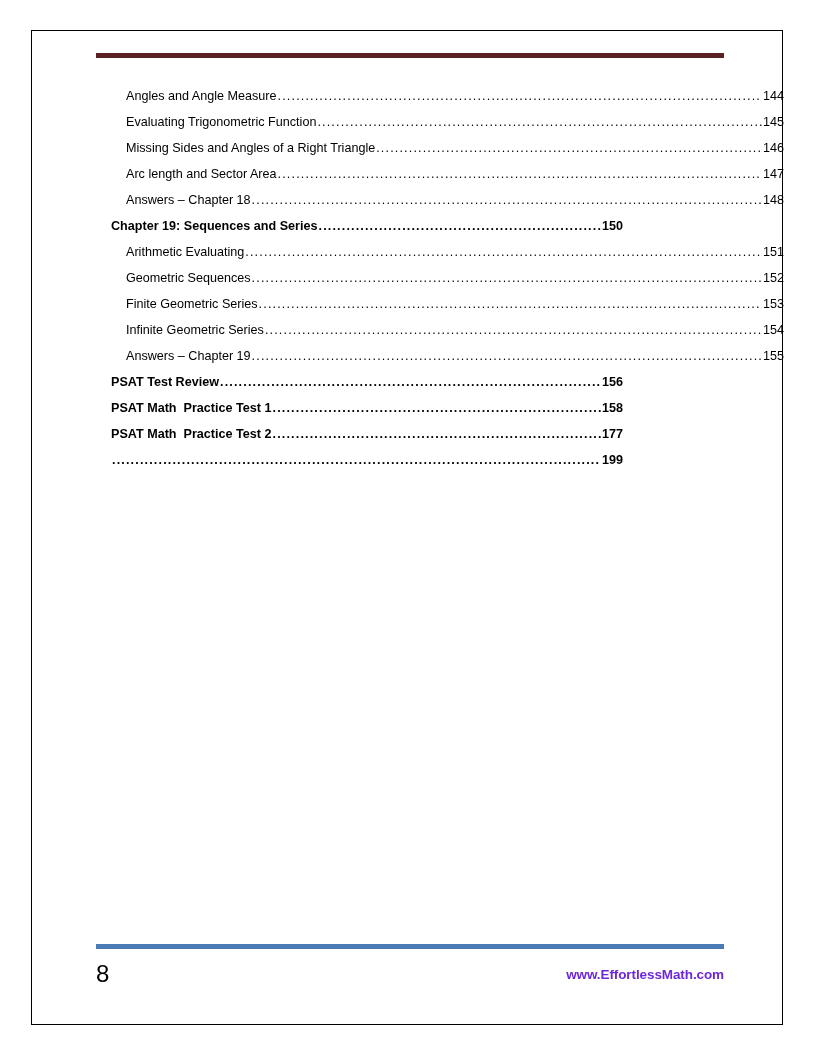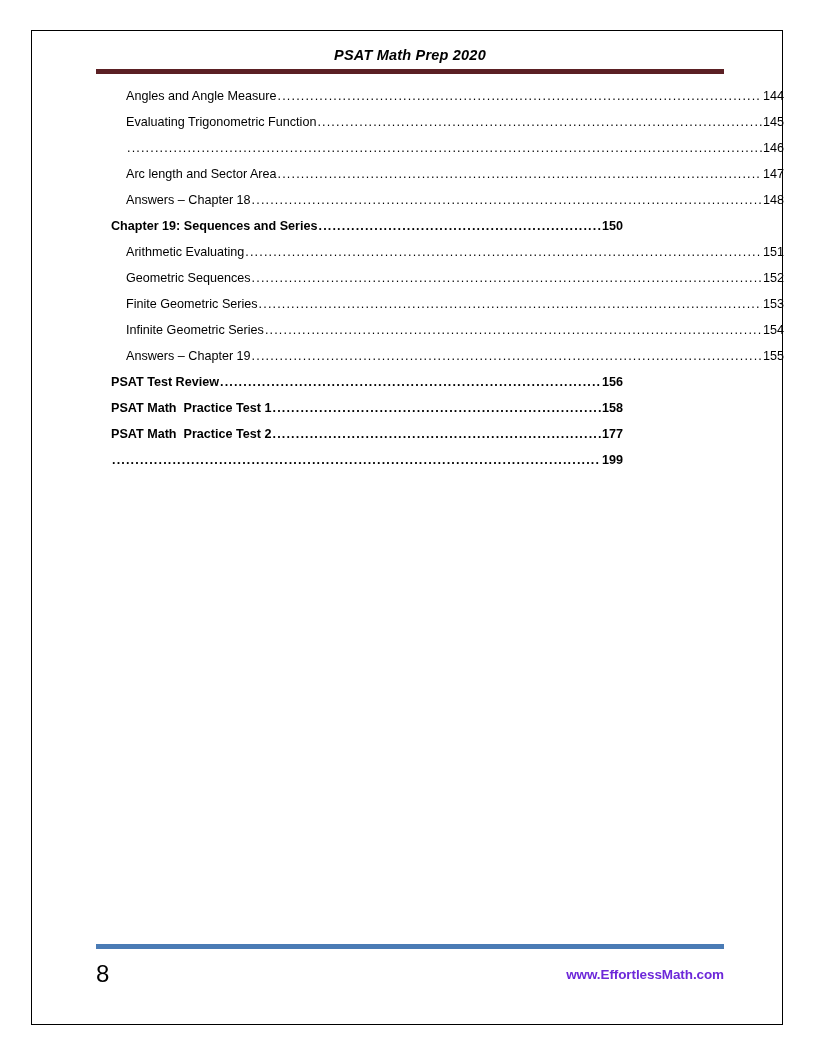--- a/index.html
+++ b/index.html
@@ -134,7 +134,6 @@
 <div class="page-sheet">
 
   <div class="doc-header">
-    <div class="doc-header-title">PSAT Math Prep 2020</div>
     <div class="doc-header-rule"></div>
   </div>
 

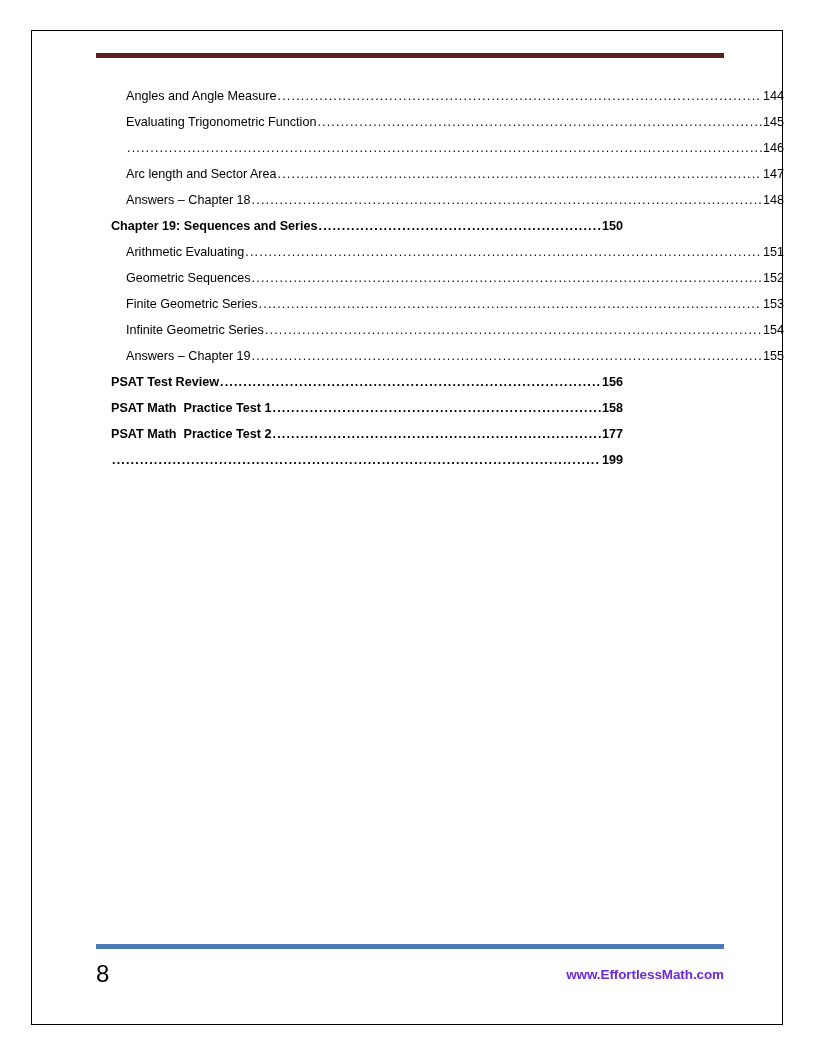--- a/index.html
+++ b/index.html
@@ -140,7 +140,7 @@
   <div class="toc">
       <div class="toc-entry level-2"><span class="toc-title">Angles and Angle Measure</span><span class="toc-dots">.......................................................................................................................................................................................................</span><span class="toc-page">144</span></div>
       <div class="toc-entry level-2"><span class="toc-title">Evaluating Trigonometric Function</span><span class="toc-dots">.......................................................................................................................................................................................................</span><span class="toc-page">145</span></div>
-      <div class="toc-entry level-2"><span class="toc-dots">.......................................................................................................................................................................................................</span><span class="toc-page">146</span></div>
+      <div class="toc-entry level-2"><span class="toc-title">Missing Sides and Angles of a Right Triangle</span><span class="toc-dots">.......................................................................................................................................................................................................</span><span class="toc-page">146</span></div>
       <div class="toc-entry level-2"><span class="toc-title">Arc length and Sector Area</span><span class="toc-dots">.......................................................................................................................................................................................................</span><span class="toc-page">147</span></div>
       <div class="toc-entry level-2"><span class="toc-title">Answers – Chapter 18</span><span class="toc-dots">.......................................................................................................................................................................................................</span><span class="toc-page">148</span></div>
       <div class="toc-entry level-1"><span class="toc-title">Chapter 19: Sequences and Series</span><span class="toc-dots">.......................................................................................................................................................................................................</span><span class="toc-page">150</span></div>

